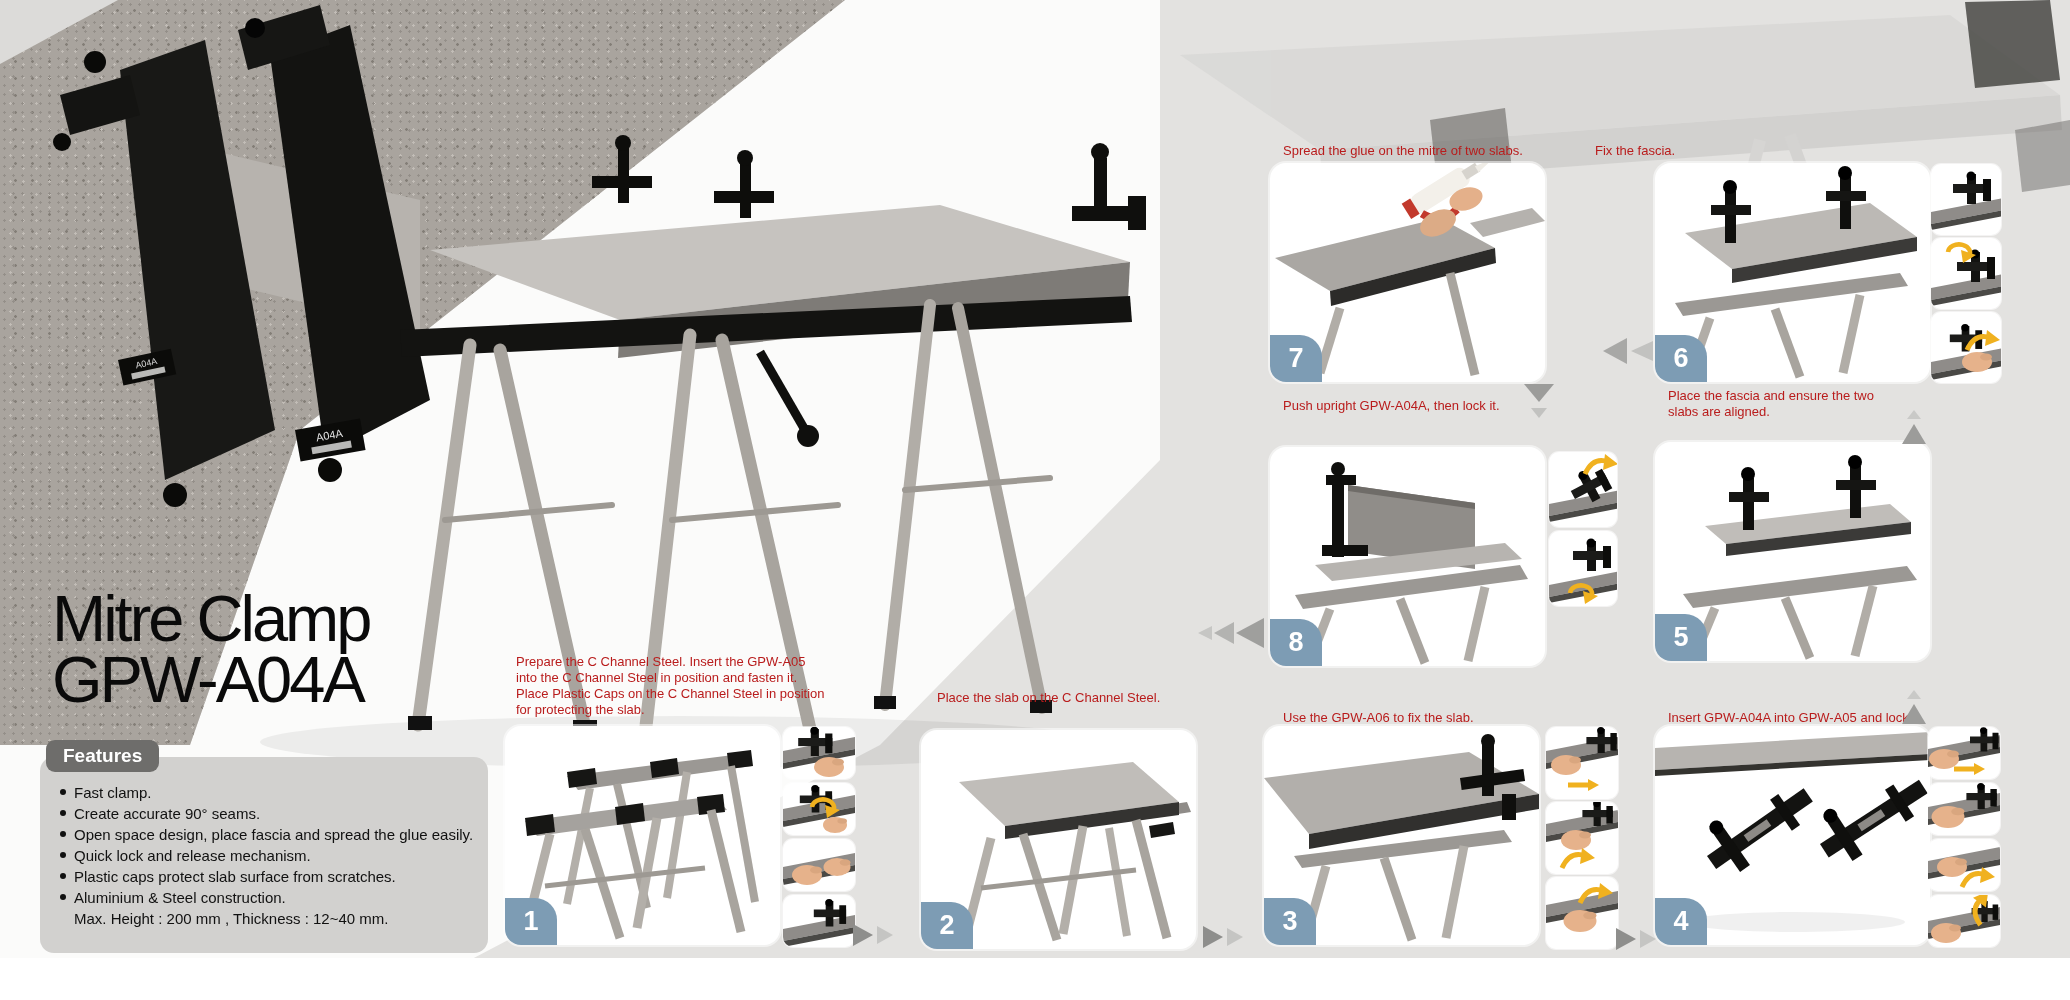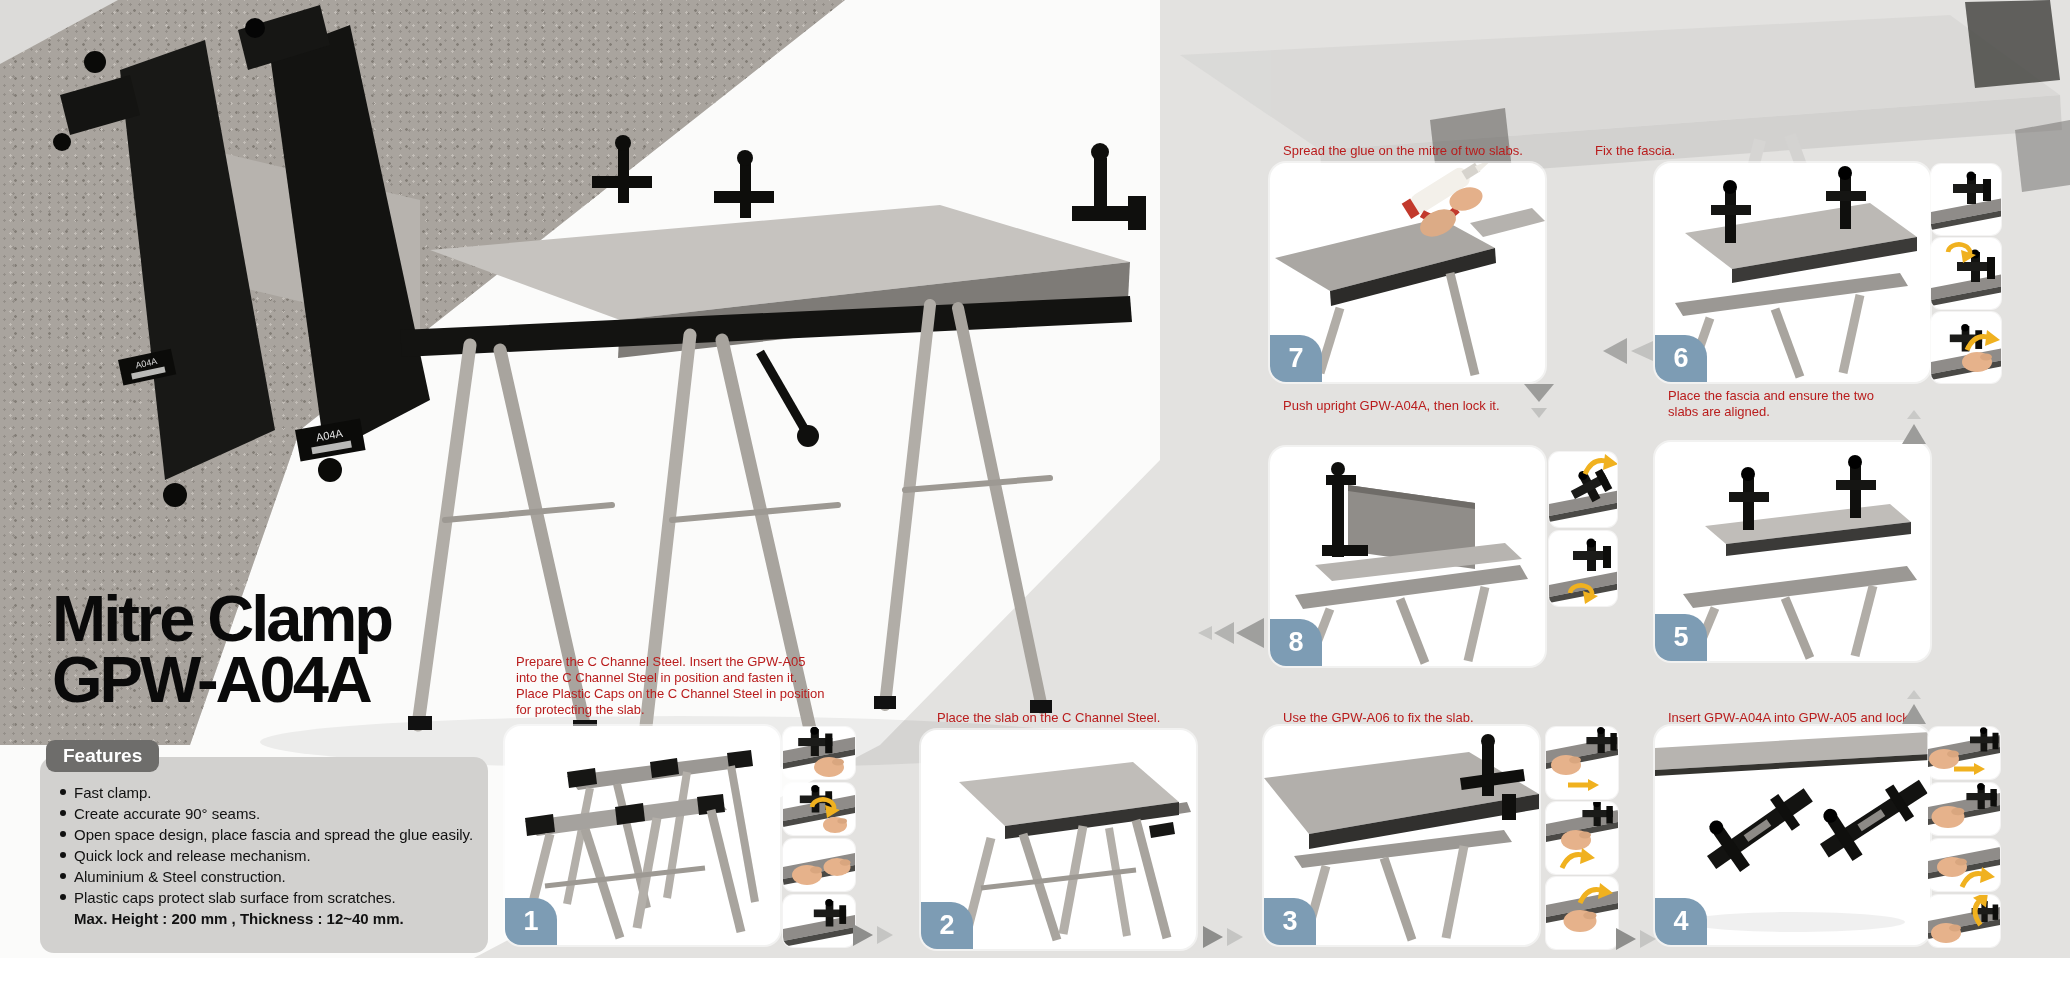--- a/index.html
+++ b/index.html
@@ -22,7 +22,7 @@
   .ghost-art{position:absolute;left:1060px;top:0;width:1010px;height:330px;pointer-events:none;}
 
   
-  .title{position:absolute;left:52px;top:588px;font-size:65px;font-weight:bold;color:#0a0a0a;
+  .title{position:absolute;left:52px;top:588px;font-size:65px;font-weight:normal;color:#0a0a0a;
     letter-spacing:-3px;line-height:61px;white-space:nowrap;}
   .fpanel{position:absolute;left:40px;top:757px;width:448px;height:196px;background:#d2d1cf;border-radius:14px;}
   .fbadge{position:absolute;left:46px;top:740px;height:32px;padding:0 17px;background:#6e6d6b;border-radius:9px;

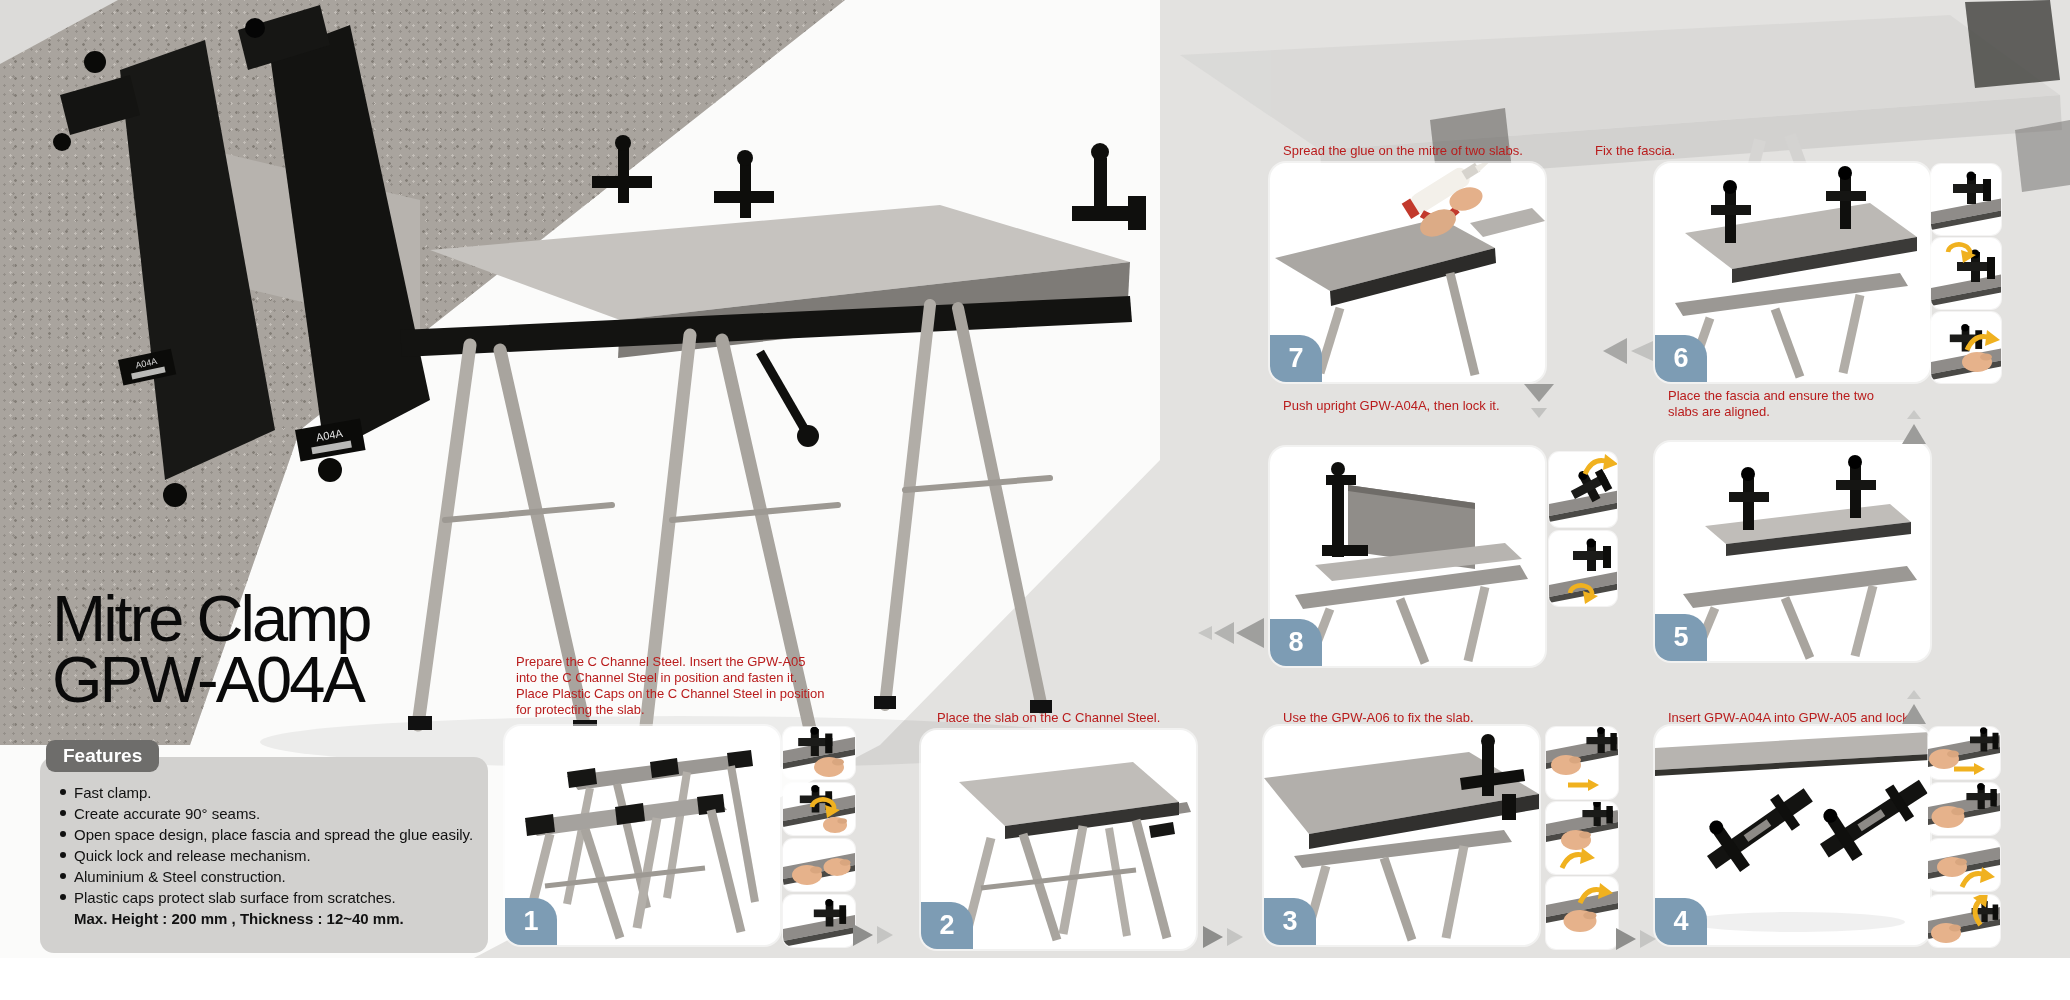--- a/index.html
+++ b/index.html
@@ -213,7 +213,7 @@
   <div class="cap" style="left:1283px;top:398px;width:330px">Push upright GPW-A04A, then lock it.</div>
   <div class="cap" style="left:1668px;top:388px;width:232px">Place the fascia and ensure the two slabs are aligned.</div>
   <div class="cap" style="left:516px;top:654px;width:312px">Prepare the C Channel Steel. Insert the GPW-A05 into the C Channel Steel in position and fasten it. Place Plastic Caps on the C Channel Steel in position for protecting the slab.</div>
-  <div class="cap" style="left:937px;top:710px;width:300px">Place the slab on the C Channel Steel.</div>
+  <div class="cap" style="left:937px;top:690px;width:300px">Place the slab on the C Channel Steel.</div>
   <div class="cap" style="left:1283px;top:710px;width:300px">Use the GPW-A06 to fix the slab.</div>
   <div class="cap" style="left:1668px;top:710px;width:300px">Insert GPW-A04A into GPW-A05 and lock it.</div>
 

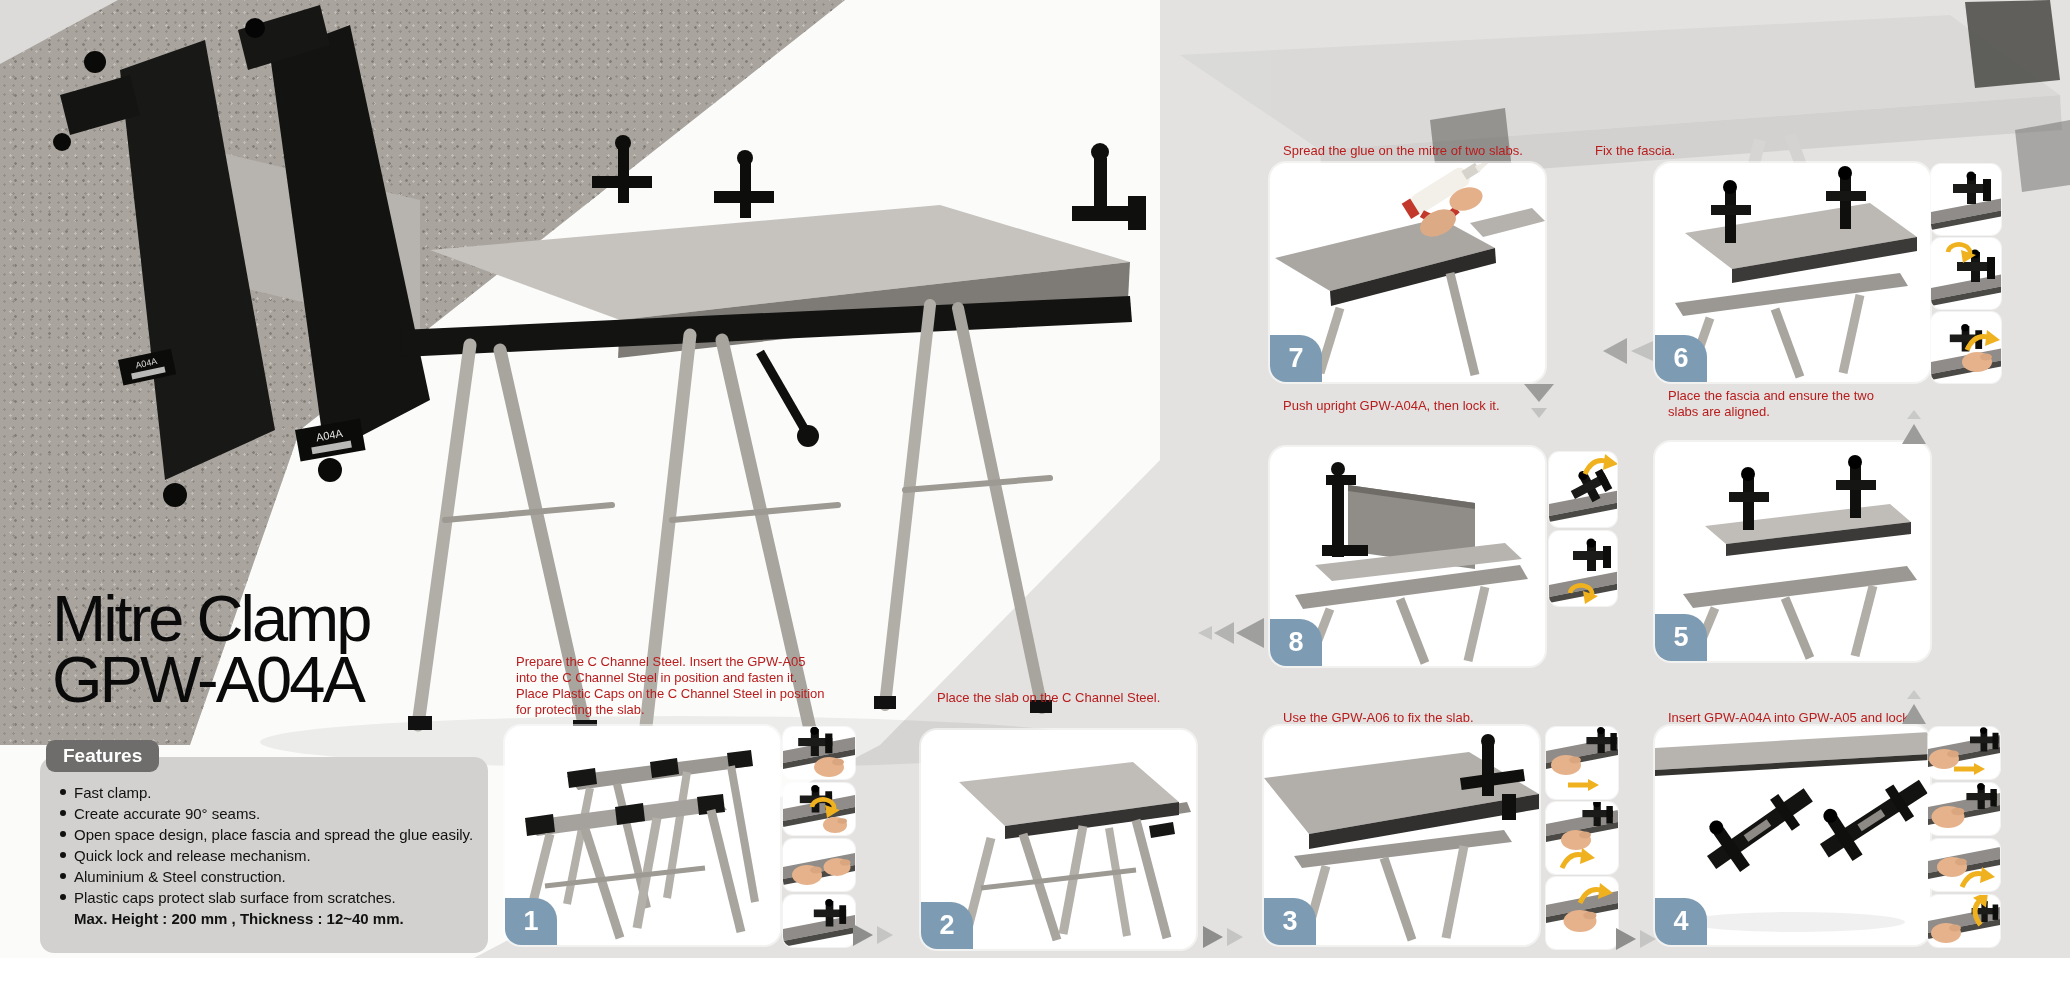--- a/index.html
+++ b/index.html
@@ -197,11 +197,11 @@
       </li>
     <li>
         <span class="dot"></span>
-        <span>Aluminium &amp; Steel construction.</span>
+        <span>Plastic caps protect slab surface from scratches.</span>
       </li>
     <li>
         <span class="dot"></span>
-        <span>Plastic caps protect slab surface from scratches.</span>
+        <span>Aluminium &amp; Steel construction.</span>
       </li>
     <li class="cont">
         <span>Max. Height : 200 mm , Thickness : 12~40 mm.</span>

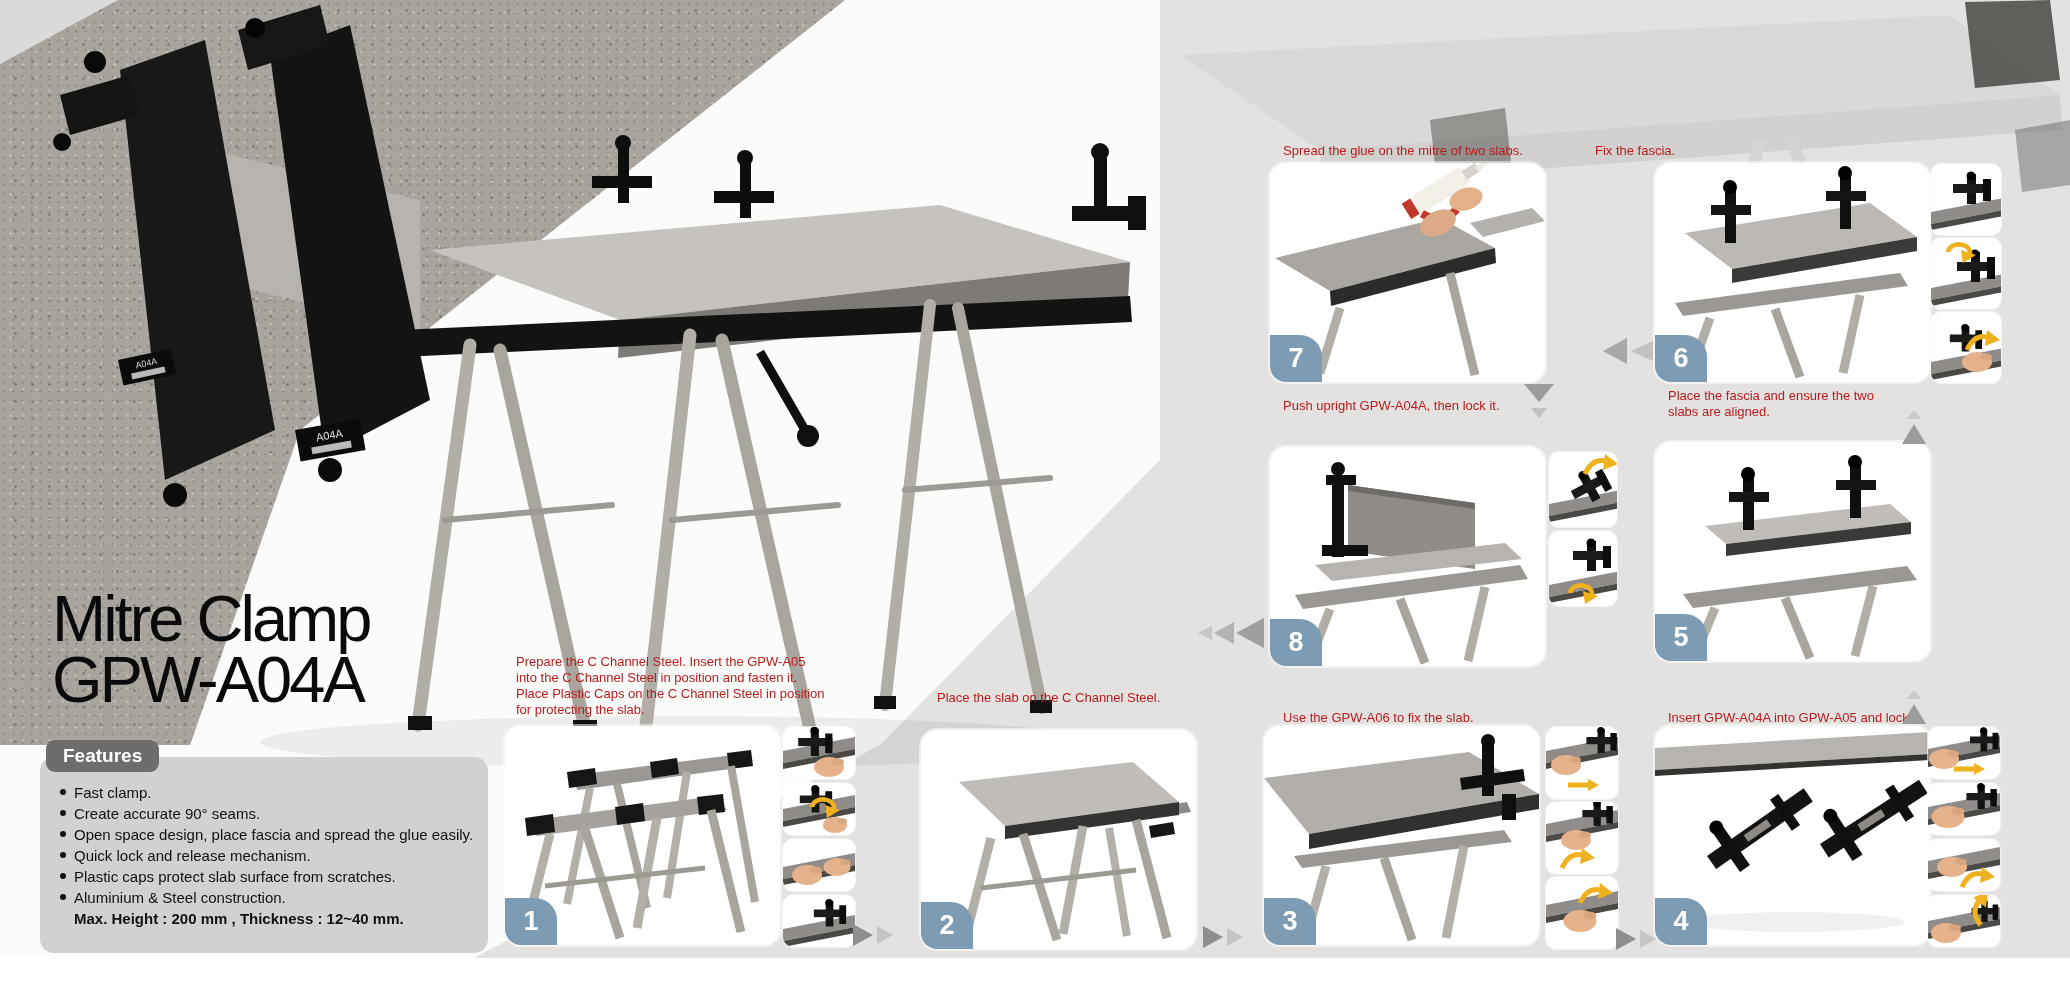--- a/index.html
+++ b/index.html
@@ -30,7 +30,7 @@
   .flist{position:absolute;left:60px;top:782px;width:420px;margin:0;padding:0;list-style:none;}
   .flist li{display:flex;font-size:15px;line-height:21px;color:#111;}
   .flist .dot{flex:none;width:6px;height:6px;border-radius:50%;background:#111;margin:7px 8px 0 0;}
-  .flist li.cont{padding-left:14px;font-weight:bold;}
+  .flist li.cont{padding-left:14px;}
 
   
   .card{position:absolute;width:275px;height:219px;background:#fff;border-radius:16px;overflow:hidden;

